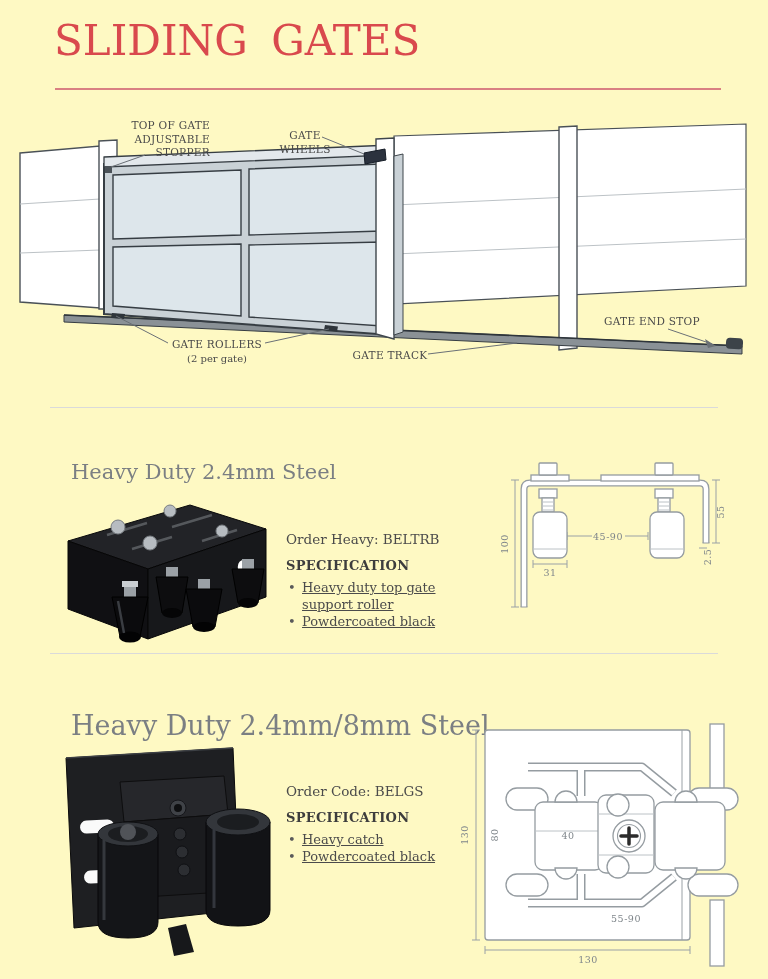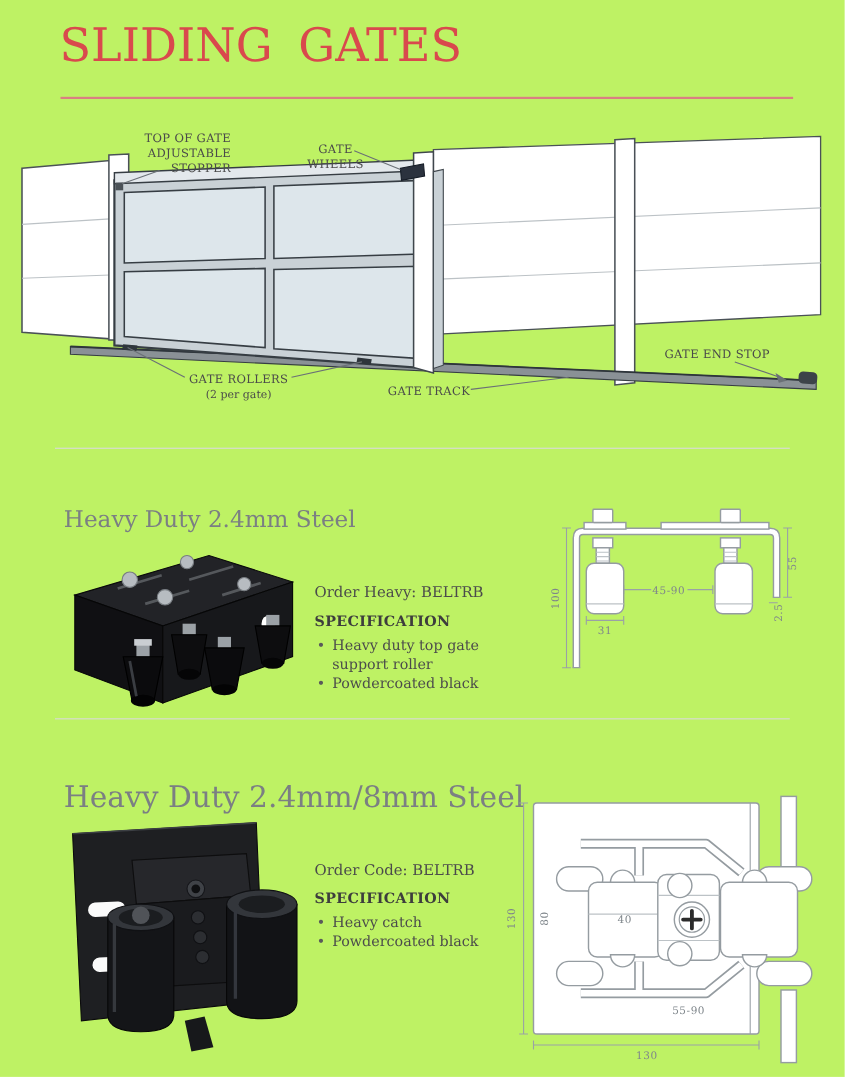--- a/index.html
+++ b/index.html
@@ -3,7 +3,7 @@
 <meta charset="utf-8">
 <style>
   html,body{margin:0;padding:0;background:#ffffff;}
-  .page{position:relative;width:768px;height:979px;background:#bef264;overflow:hidden;
+  .page{position:relative;width:768px;height:979px;background:#fef9c3;overflow:hidden;
         font-family:"DejaVu Serif",serif;}
   .abs{position:absolute;}
   

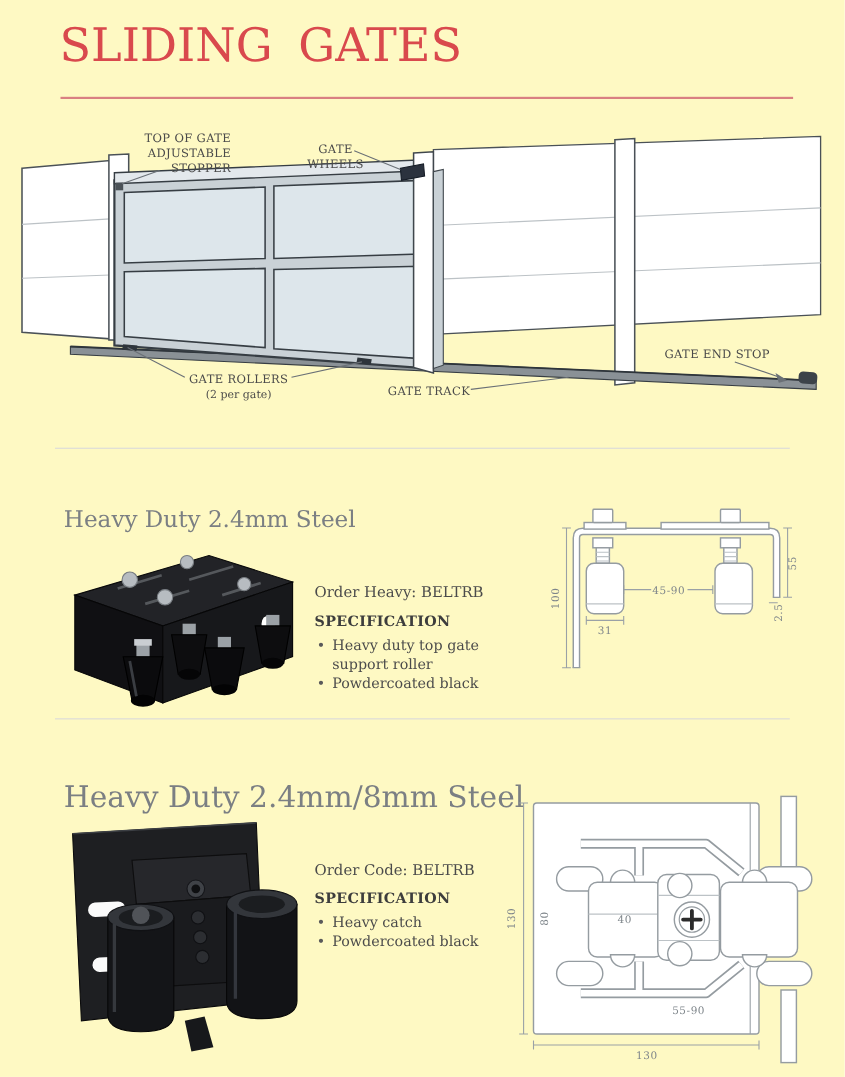--- a/index.html
+++ b/index.html
@@ -17,7 +17,7 @@
   .sec-h{left:54px;color:#55595d;line-height:1;}
   .h1a{top:428px;font-size:28px;letter-spacing:1px;}
   .h2a{top:672px;font-size:26px;letter-spacing:0.3px;}
-  .sec-sub{left:58px;color:#7b7f83;line-height:1;}
+  .sec-sub{left:71px;color:#7b7f83;line-height:1;}
   .sub1{top:462px;font-size:21px;}
   .sub2{top:712px;font-size:27px;}
   

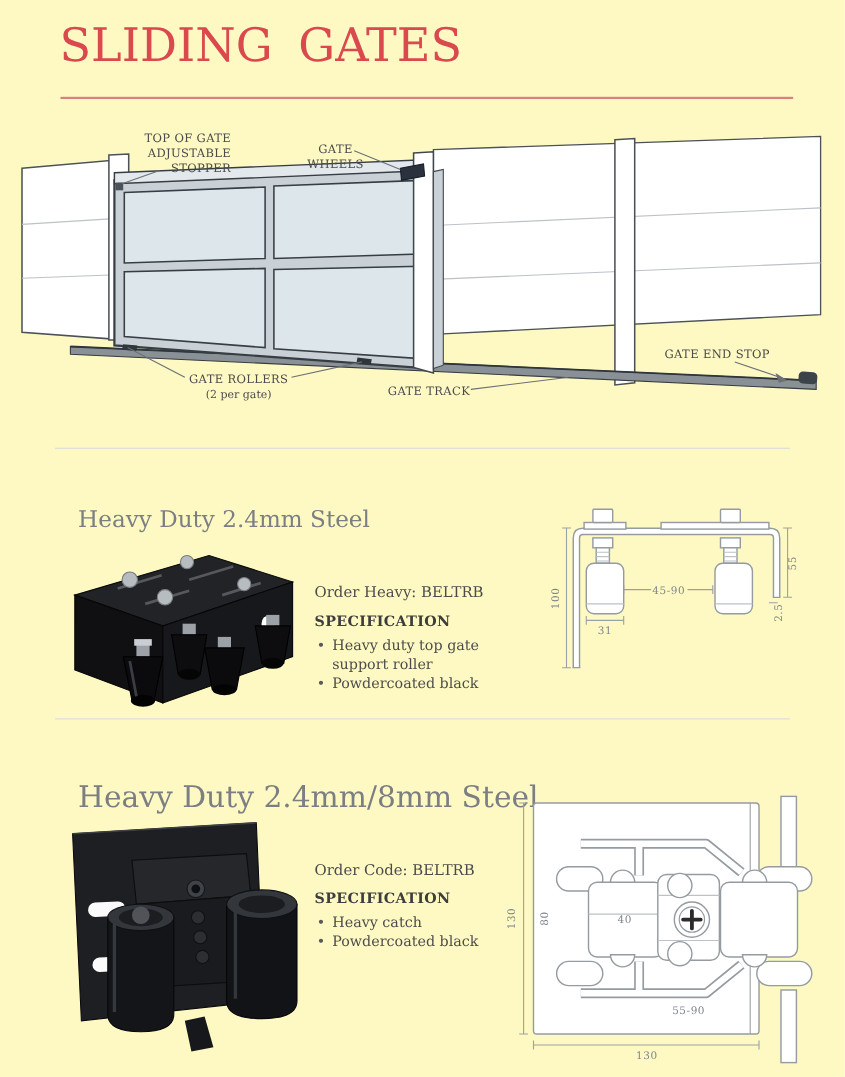--- a/index.html
+++ b/index.html
@@ -25,7 +25,7 @@
   .i1{top:531px;} .i2{top:783px;}
   .order{font-size:13.5px;margin:0 0 11px 0;}
   .spec-t{font-size:13px;font-weight:bold;color:#3d3d3d;letter-spacing:0.3px;margin:0 0 6px 0;}
-  .info ul{margin:0;padding:0;list-style:none;}
+  .info ul{margin:0;padding:0;list-style:none;text-decoration:underline;}
   .info li{font-size:13px;line-height:17px;padding-left:16px;position:relative;}
   .info li::before{content:"\2022";position:absolute;left:2px;color:#5a5a5a;}
   

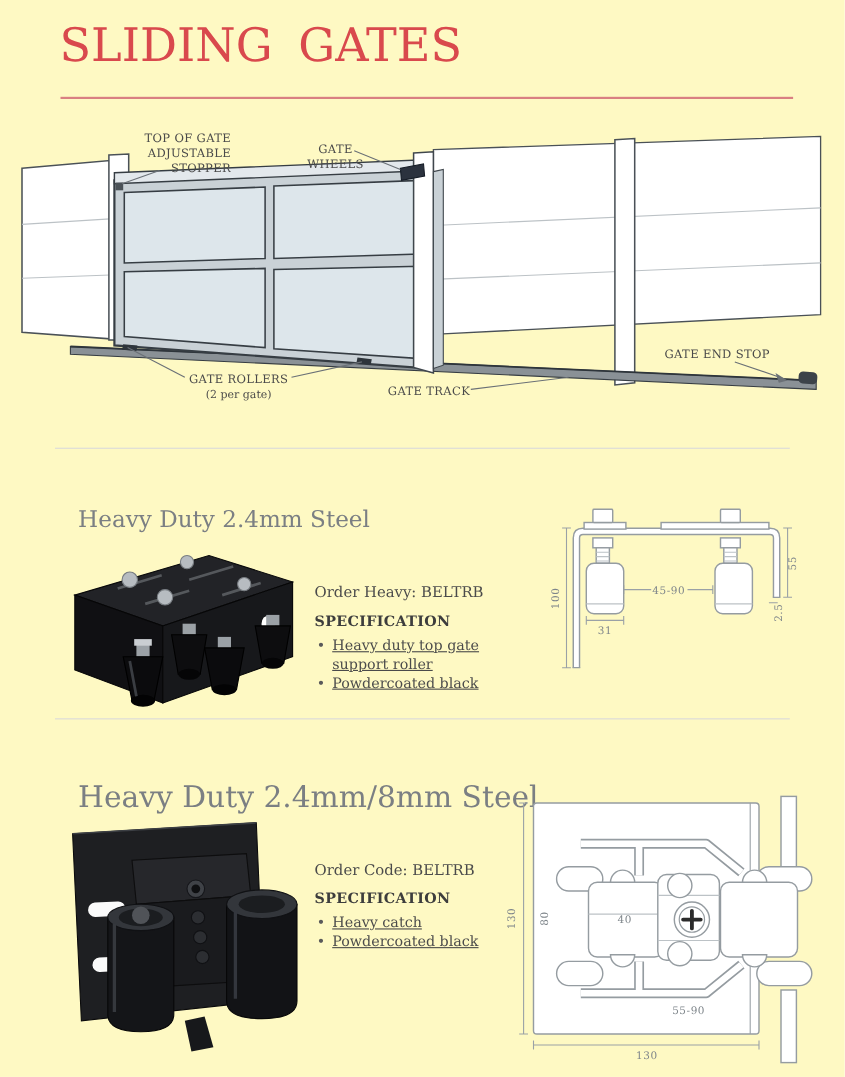--- a/index.html
+++ b/index.html
@@ -218,7 +218,7 @@
   </svg>
 
   <div class="abs info i2">
-    <p class="order">Order Code: BELTRB</p>
+    <p class="order">Order Code: BELGS</p>
     <p class="spec-t">SPECIFICATION</p>
     <ul>
       <li>Heavy catch</li>

